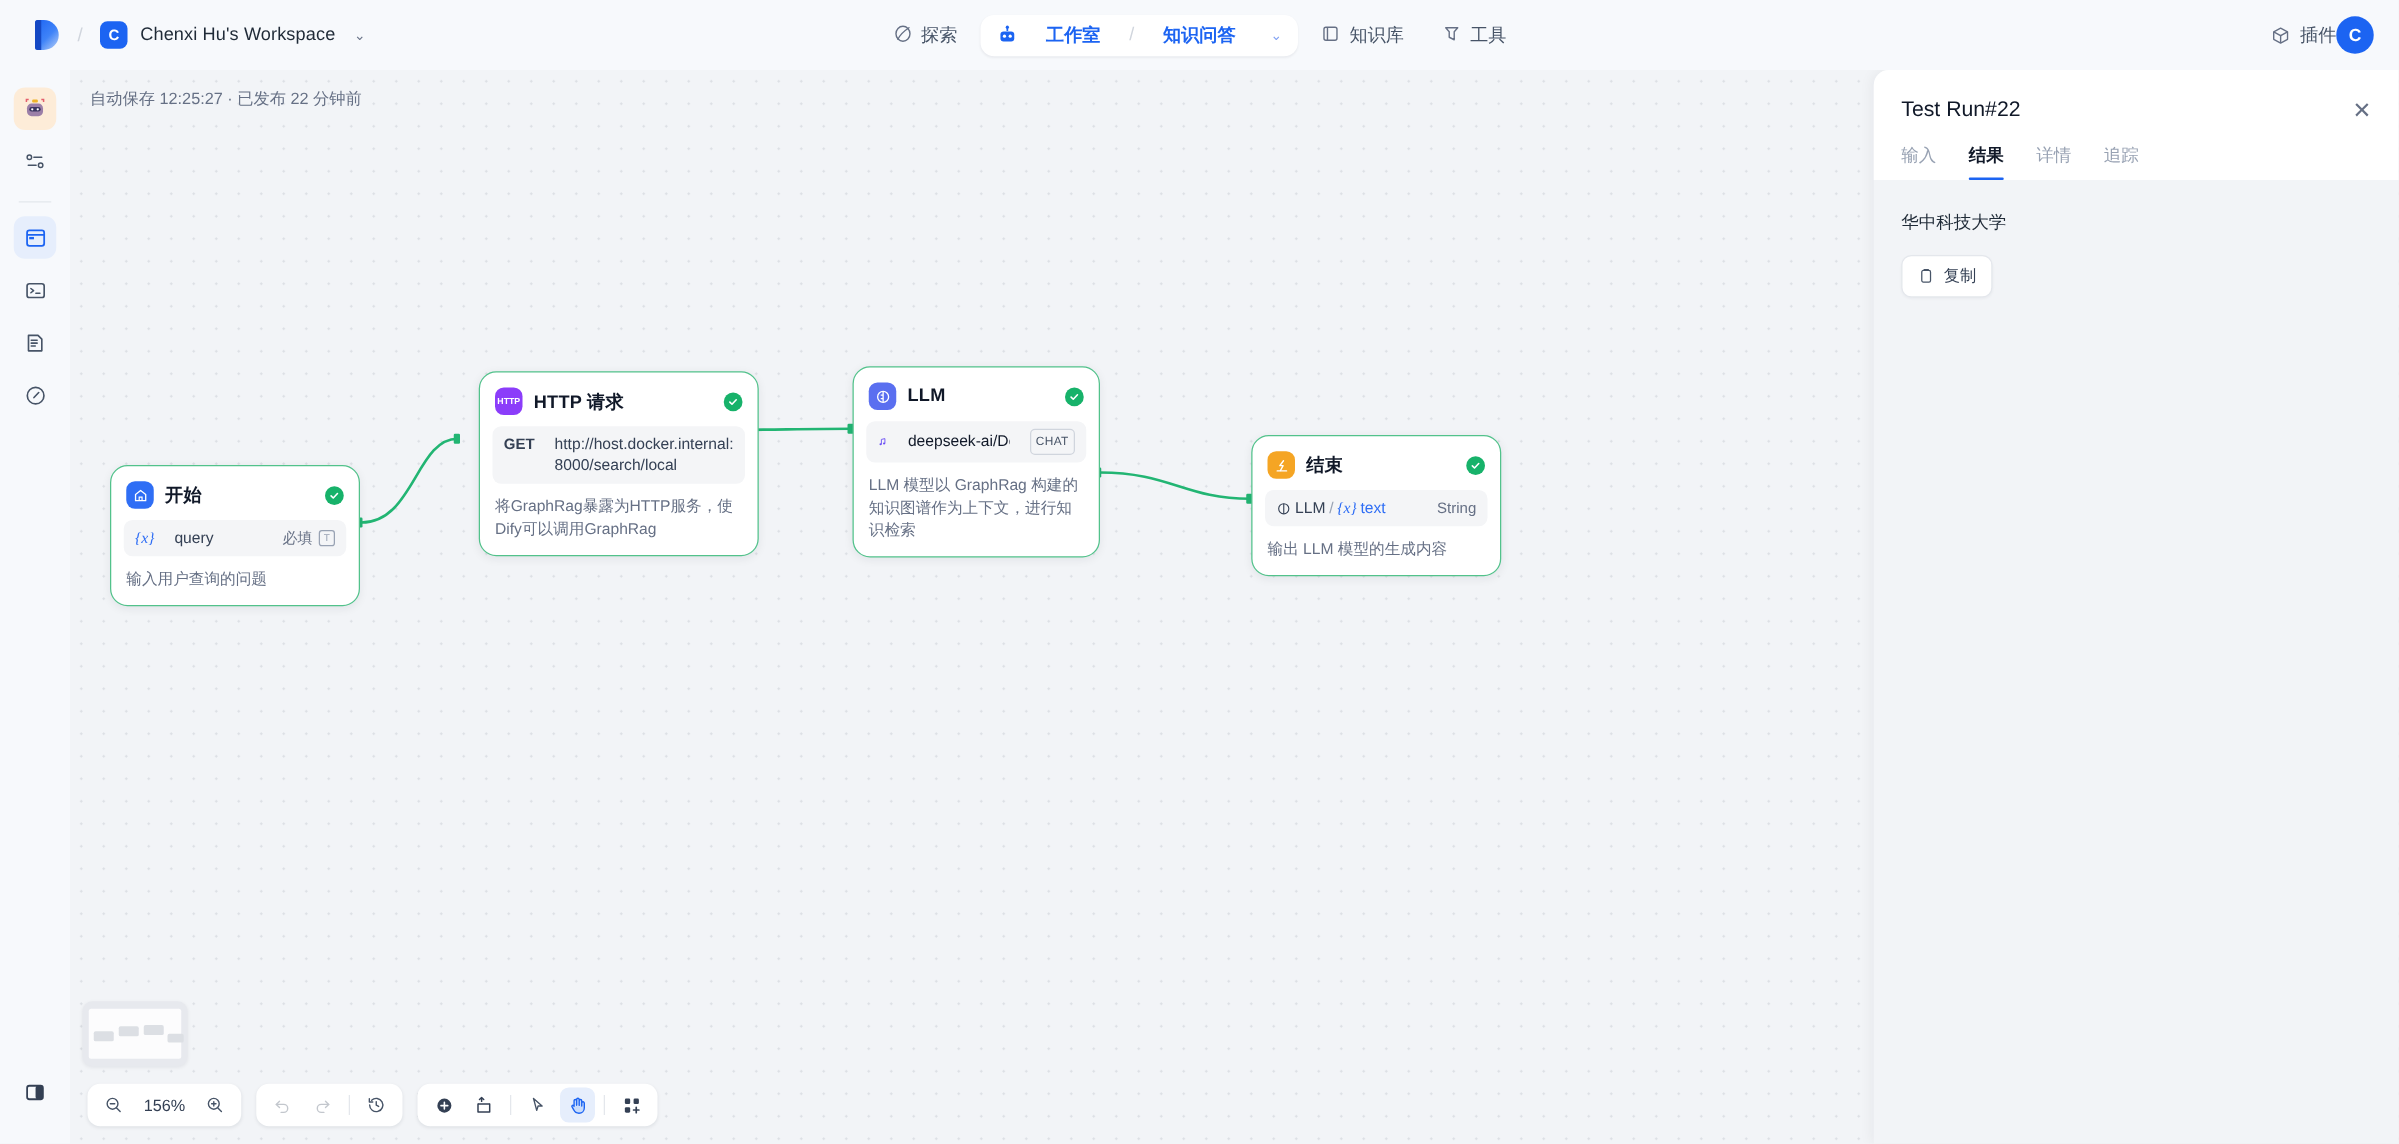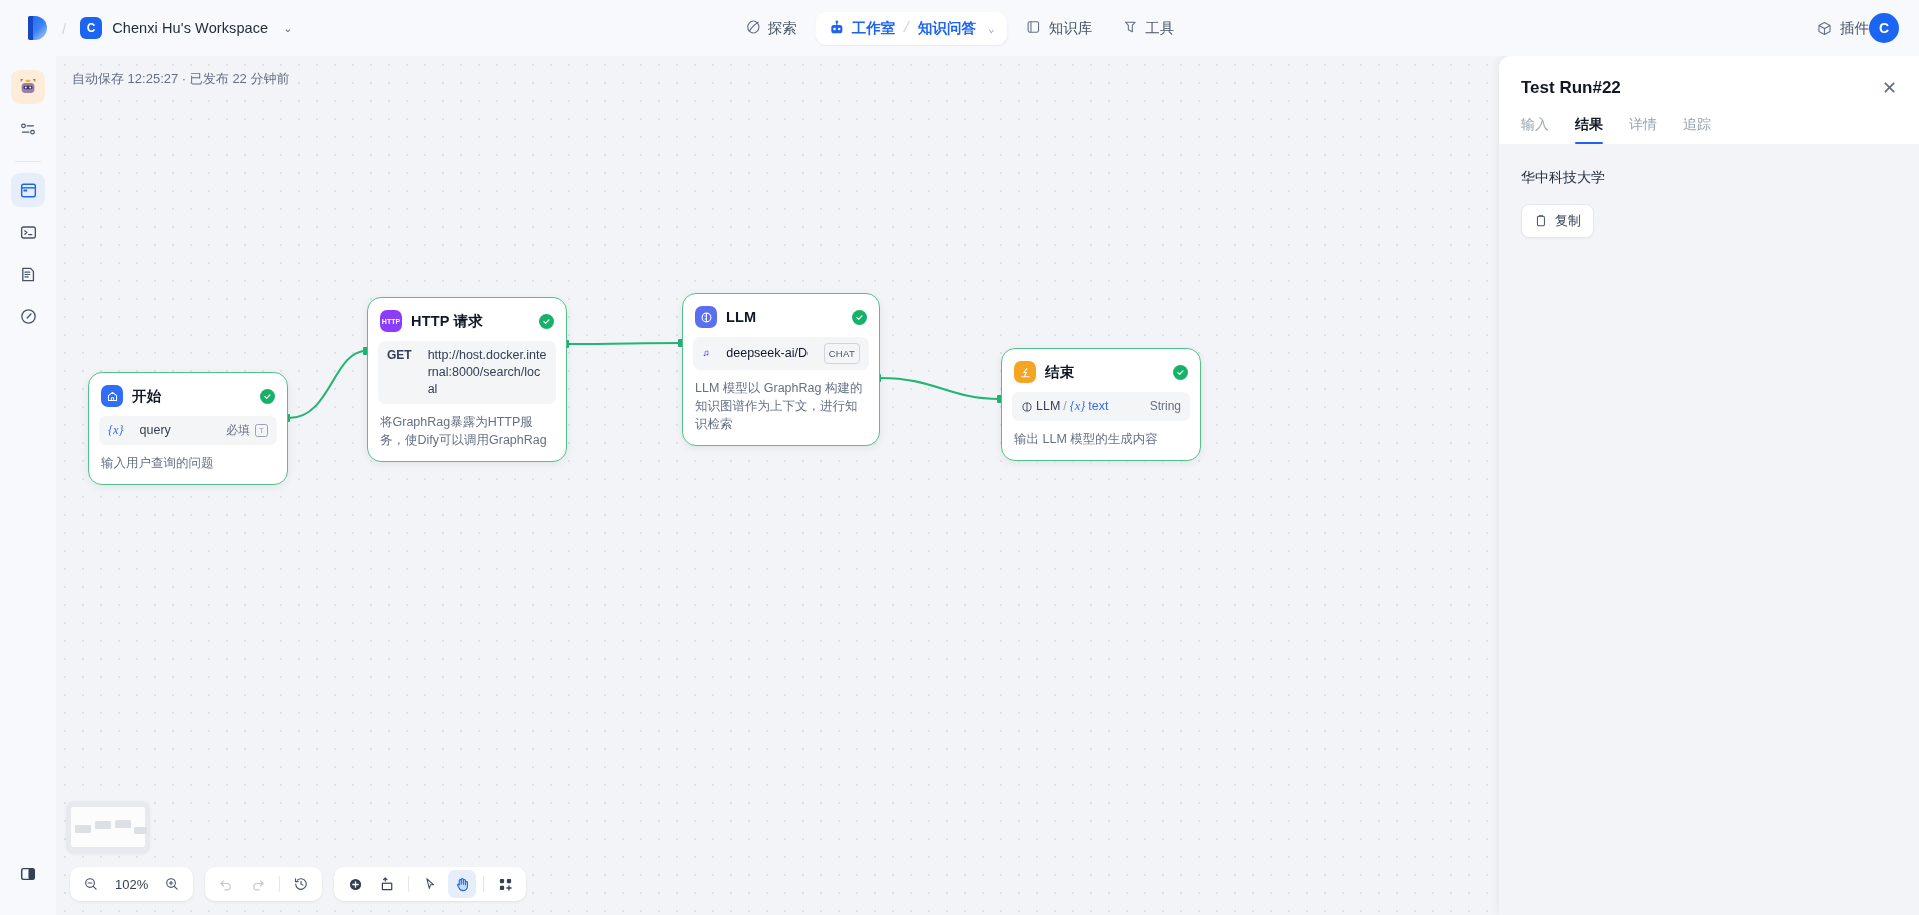--- a/index.html
+++ b/index.html
@@ -51,10 +51,10 @@
   }
   .nav-item .ic { width:16px; height:16px; display:block; }
   .nav-pill {
-    display:flex; align-items:center; gap:7px;
+    display:flex; align-items:center; gap:23px;
     background:#ffffff; border-radius:11px;
     padding:7px 13px; box-shadow:0 1px 2px rgba(16,24,40,.06);
-    font-size:14.5px; cursor:pointer;font-family:Liberation Mono, monospace;
+    font-size:14.5px; cursor:pointer;
   }
   .nav-pill .b { color:#1c64f2; font-weight:600; }
   .nav-pill .sep { color:#d0d5dd; font-weight:400; }

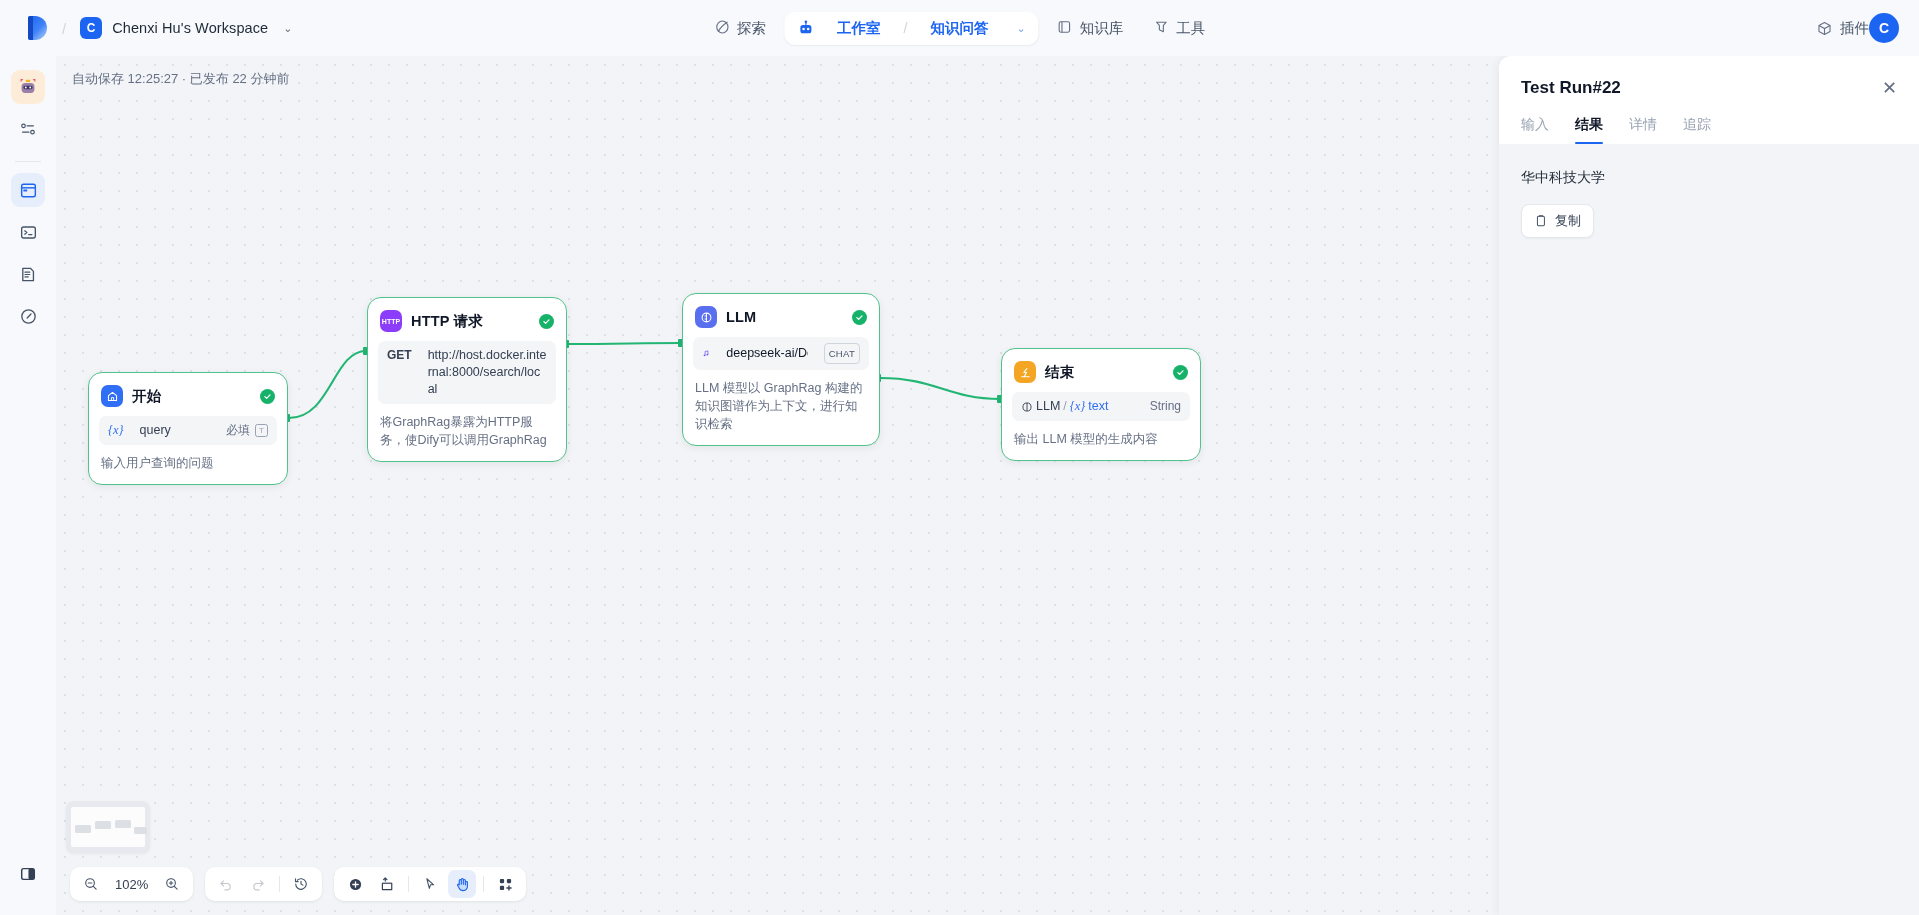--- a/index.html
+++ b/index.html
@@ -188,7 +188,7 @@
   }
   .rp-head { background:#fff; border-top-left-radius:12px; padding:22px 22px 0; }
   .rp-title-row { display:flex; align-items:center; }
-  .rp-title { font-size:17px; font-weight:700; color:#101828; flex:1; }
+  .rp-title { font-size:17px; font-weight:400; color:#101828; flex:1; }
   .rp-close { font-size:18px; color:#667085; cursor:pointer; line-height:1; }
   .rp-tabs { display:flex; gap:26px; margin-top:18px; }
   .rp-tab { font-size:14px; color:#98a2b3; padding-bottom:10px; cursor:pointer; position:relative; }

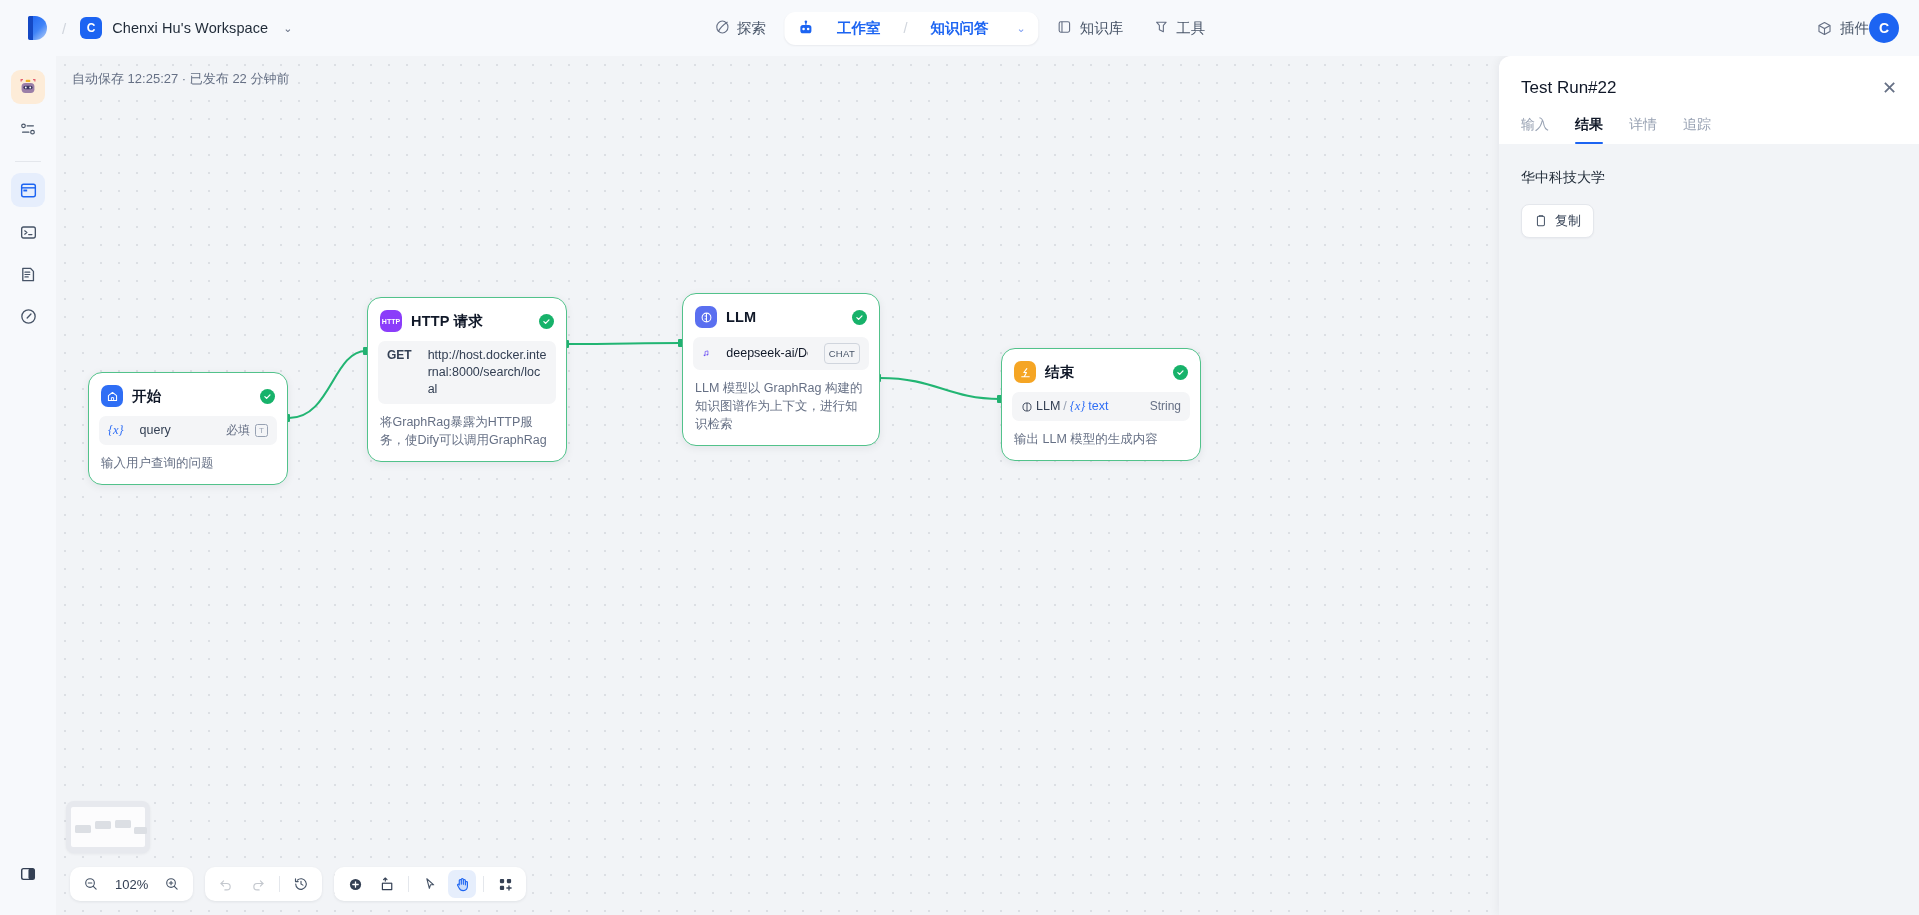--- a/index.html
+++ b/index.html
@@ -434,7 +434,7 @@
       <div class="n-desc">输入用户查询的问题</div>
     </div>
 
-    <div class="node" style="left:311px; top:241px; width:200px;">
+    <div class="node" style="left:327px; top:241px; width:224px;">
       <div class="n-head">
         <div class="n-badge purple">HTTP</div>
         <div class="n-title">HTTP 请求</div>

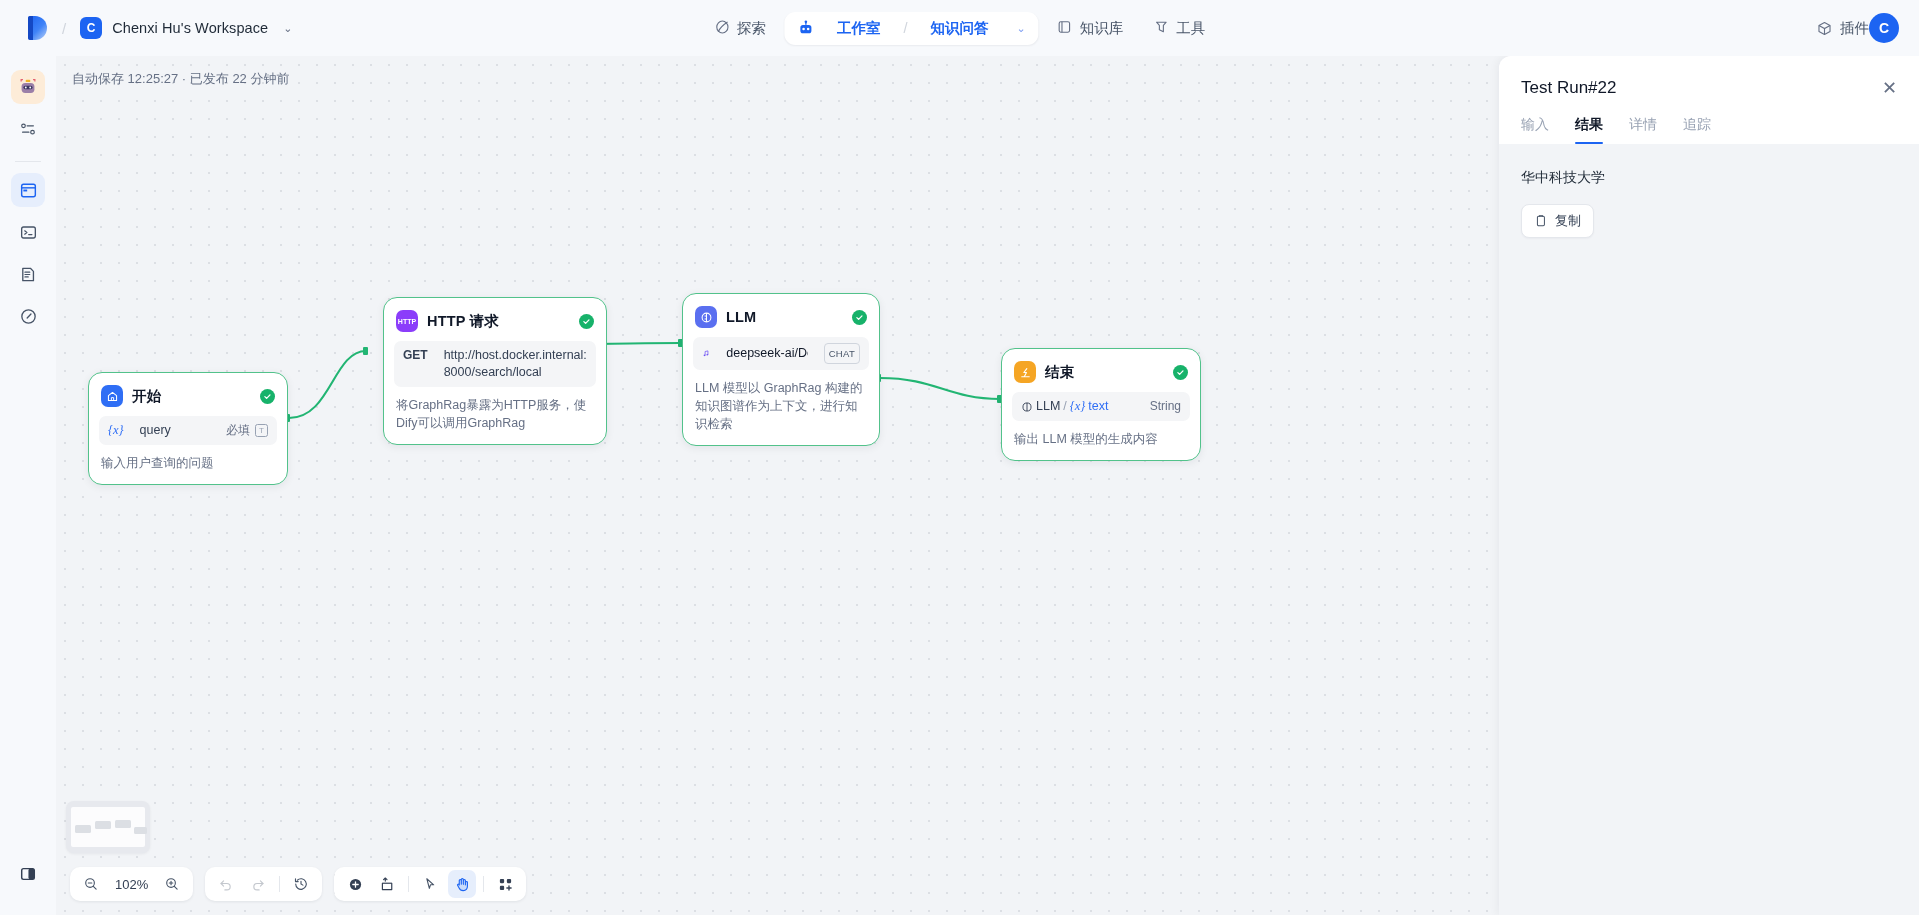--- a/index.html
+++ b/index.html
@@ -526,7 +526,7 @@
             <path d="M12.9 12.9L16.4 16.4" stroke="#475467" stroke-width="1.4" stroke-linecap="round"></path>
           </svg>
         </div>
-        <div class="zoom-val">102%</div>
+        <div class="zoom-val">156%</div>
         <div class="bb-btn">
           <svg width="16" height="16" viewBox="0 0 20 20" fill="none">
             <circle cx="8.8" cy="8.8" r="5.4" stroke="#475467" stroke-width="1.4"></circle>

